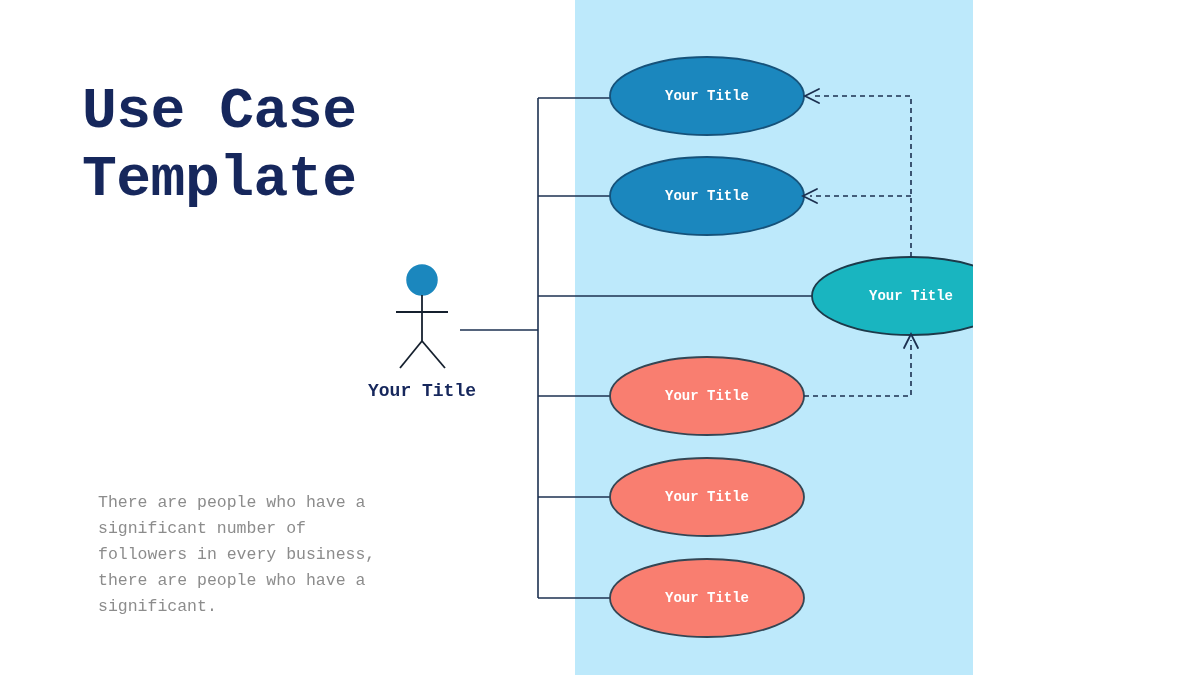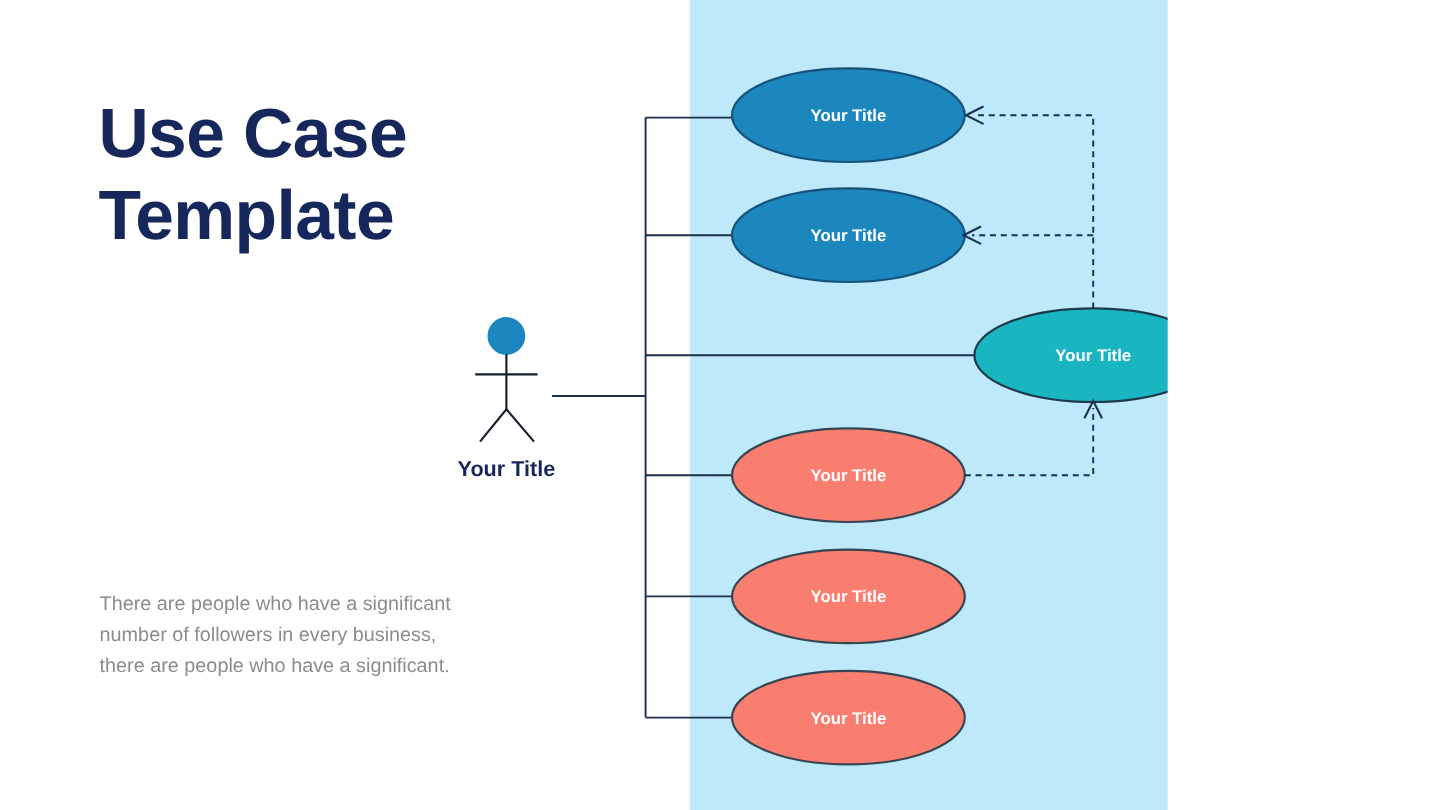--- a/index.html
+++ b/index.html
@@ -16,6 +16,7 @@
     height: 675px;
     background: #ffffff;
     overflow: hidden;
+    font-family: Liberation Mono, monospace;
   }
   #bg-panel {
     position: absolute;

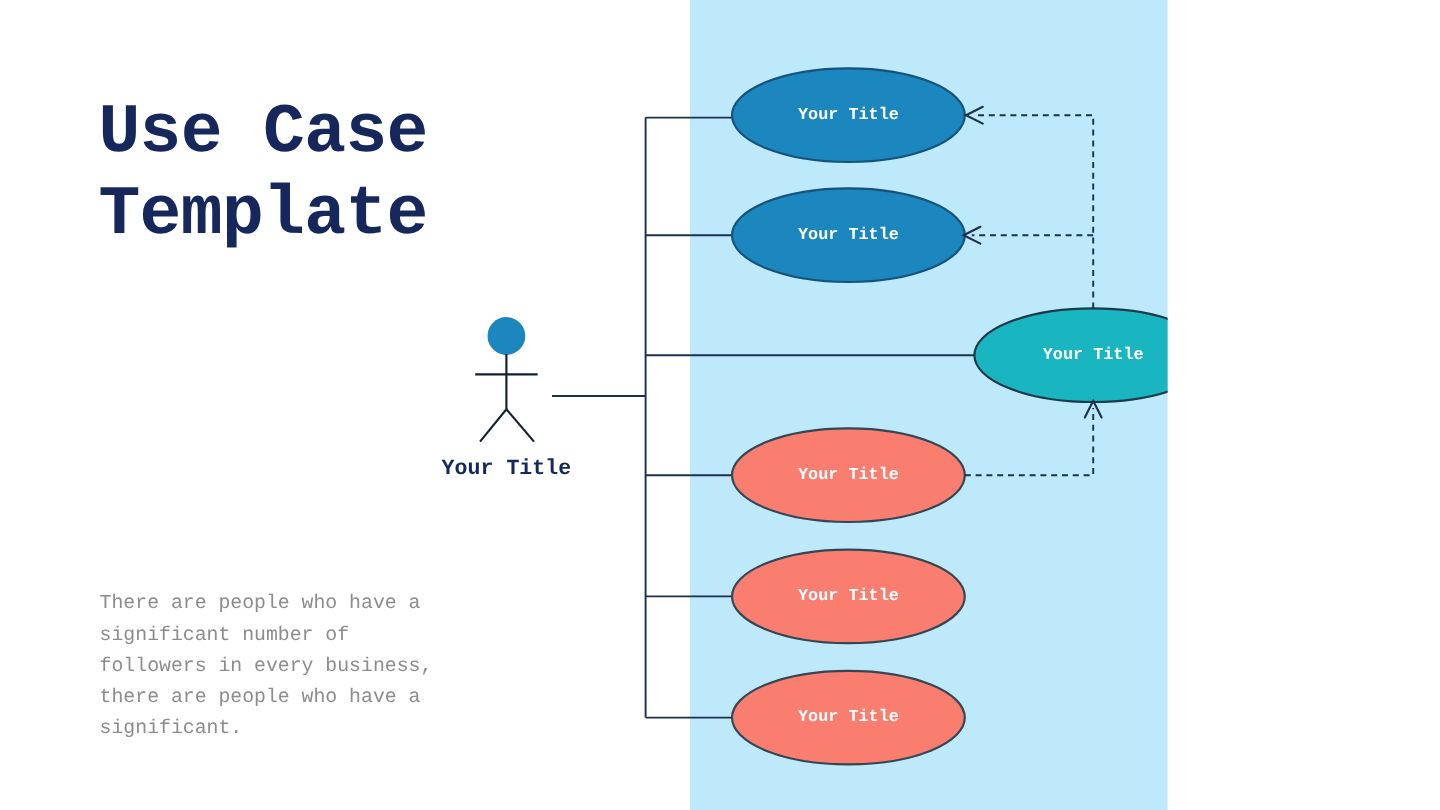--- a/index.html
+++ b/index.html
@@ -47,7 +47,7 @@
   }
   .body-copy {
     position: absolute;
-    left: 83px;
+    left: 98px;
     top: 490px;
     width: 300px;
     font-size: 16.5px;

